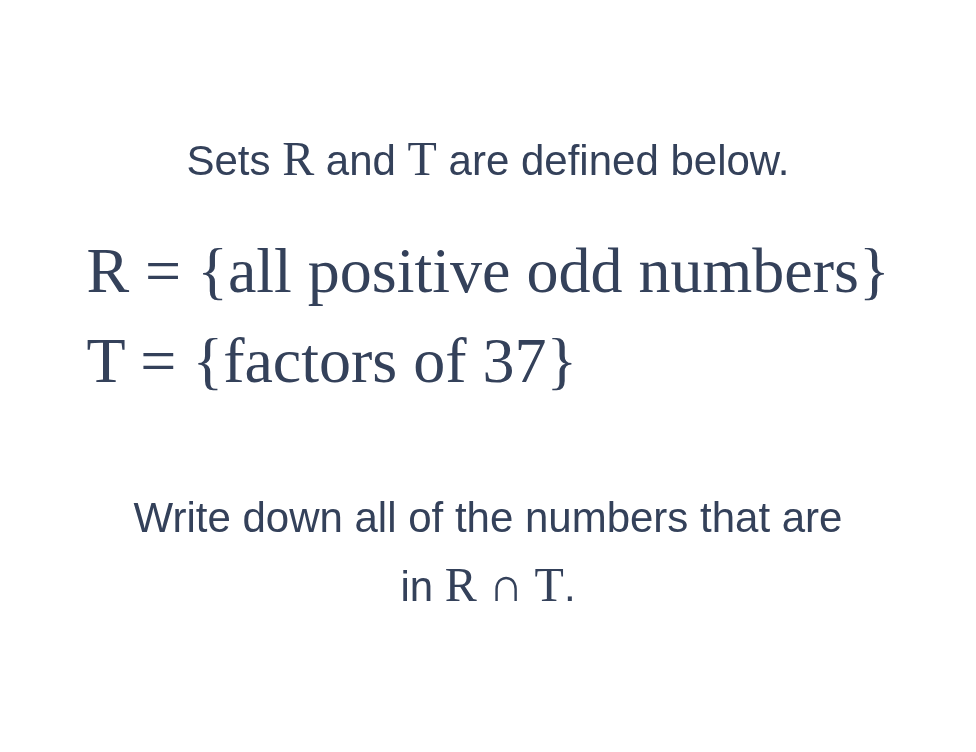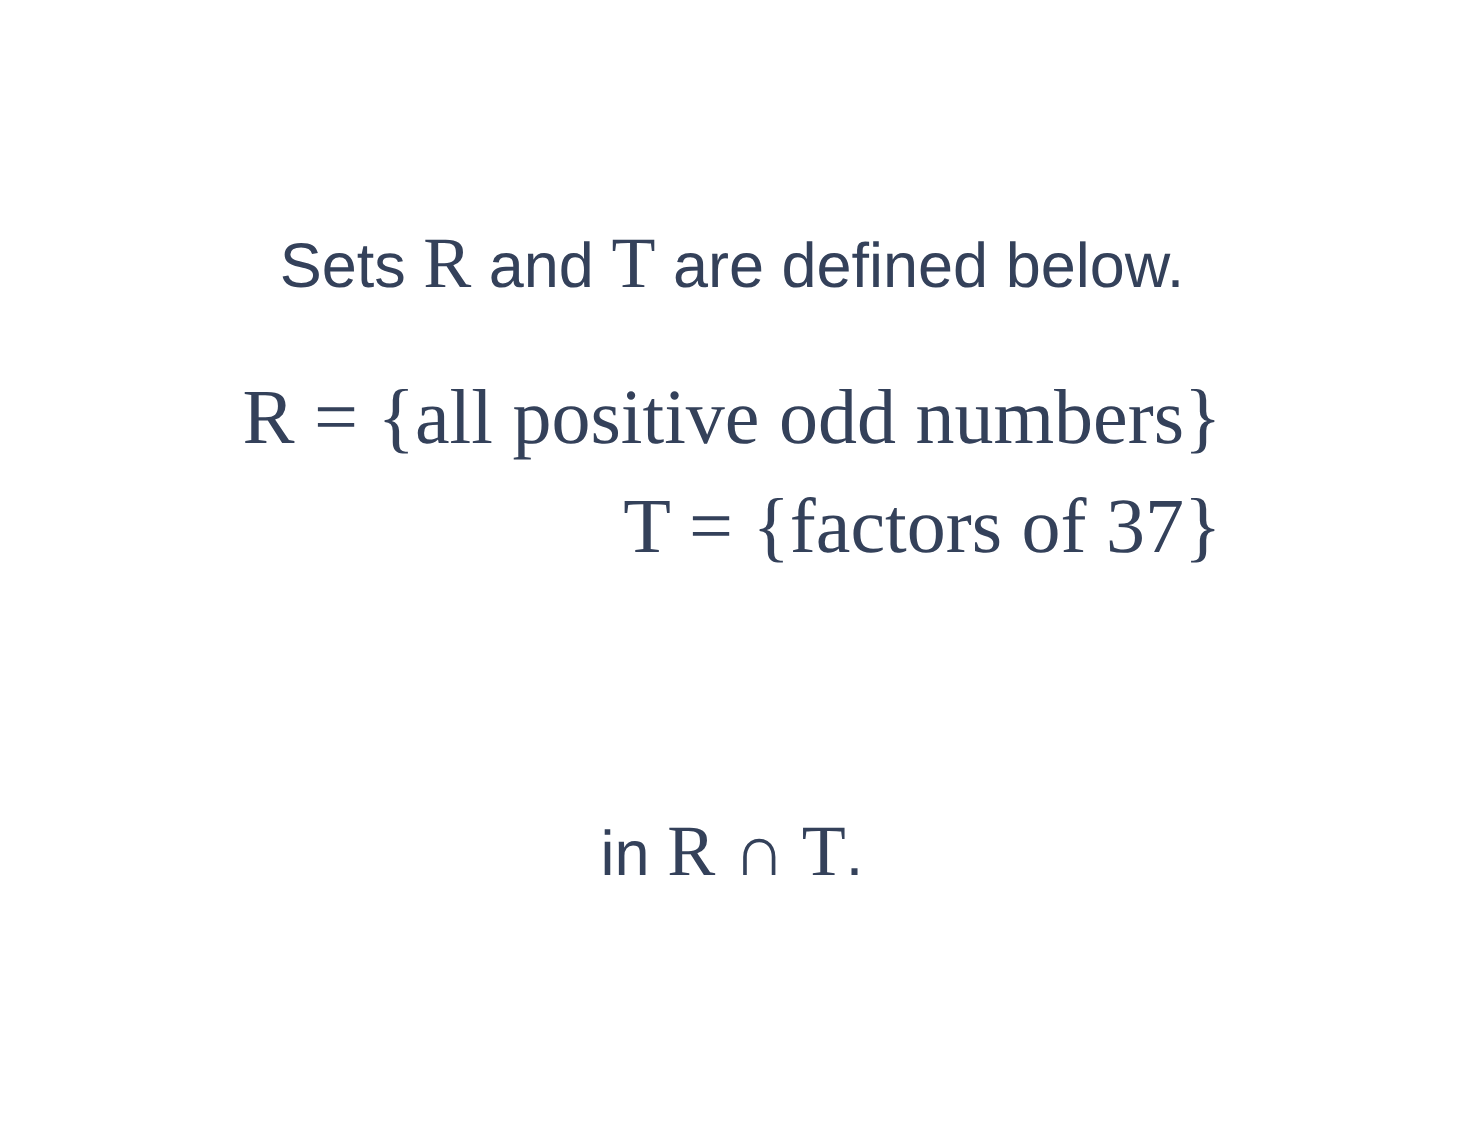--- a/index.html
+++ b/index.html
@@ -30,8 +30,8 @@
     }
     .defs {
       font-family: Georgia, "Times New Roman", serif;
-      font-size: 52px;
-      text-align: right;
+      font-size: 64px;
+      text-align: left;
       line-height: 1.4;
       margin-bottom: 80px;
     }

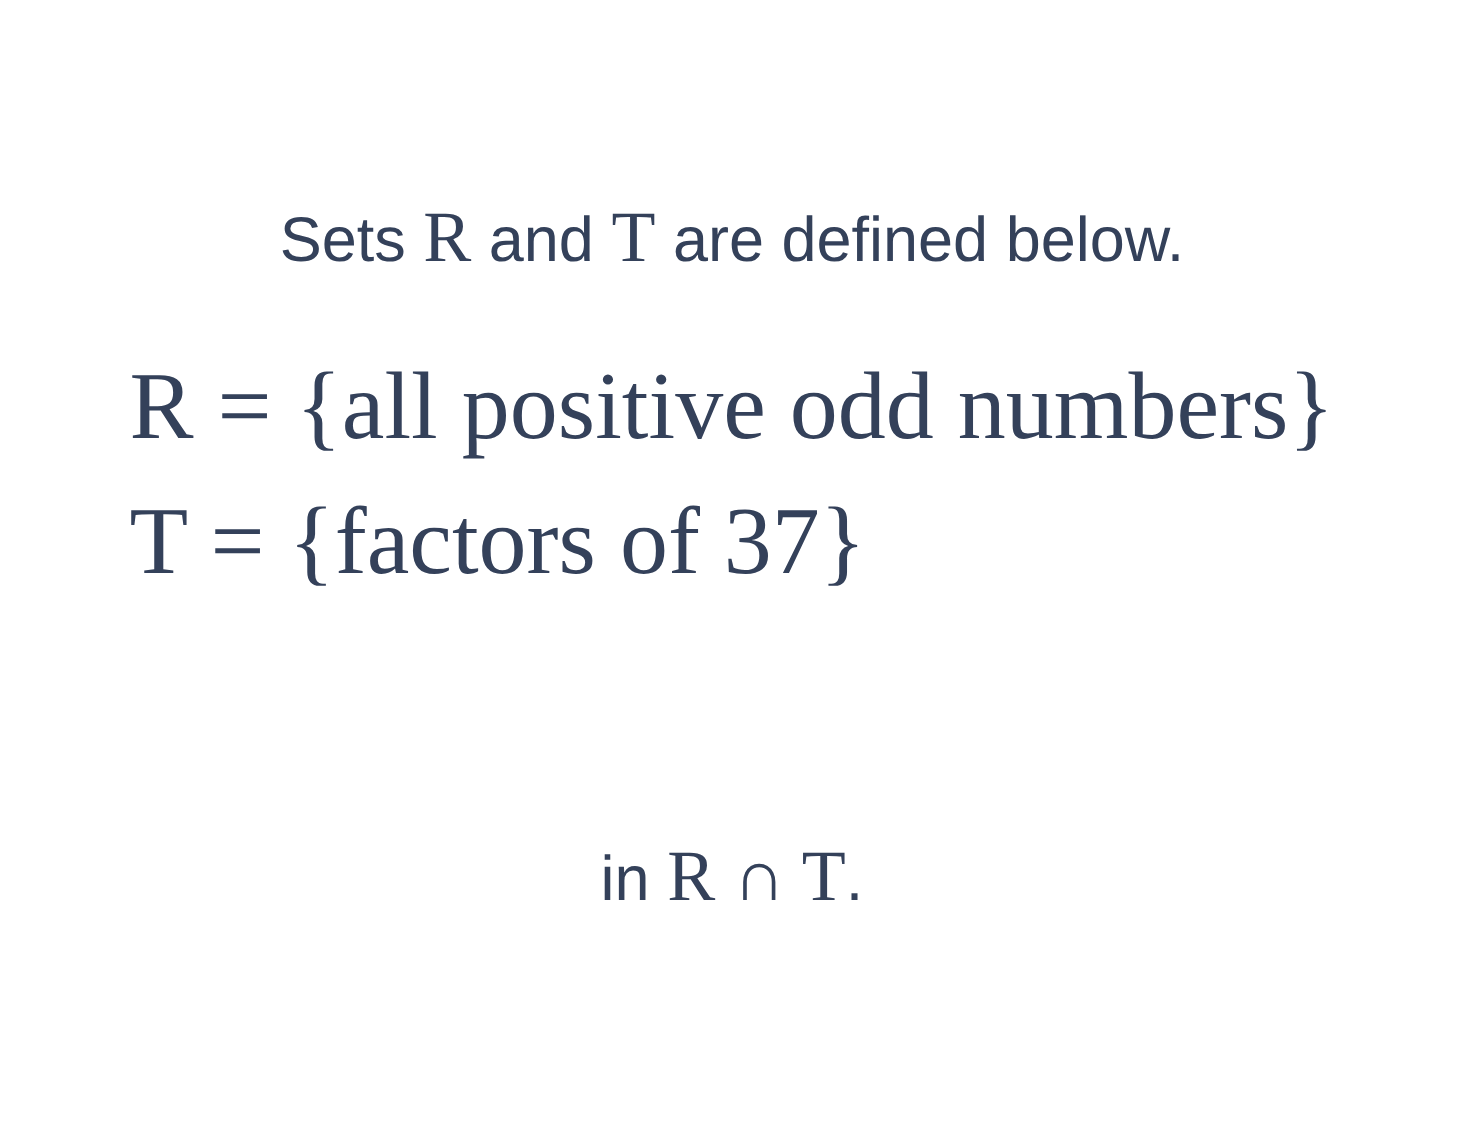--- a/index.html
+++ b/index.html
@@ -70,7 +70,7 @@
 </div>
 
 <div class="question">
-  <br>
+  <span>Write down all of the numbers that are</span><br>
   <span>in </span><span class="intersect">R</span><span class="intersect"> ∩ </span><span class="intersect">T</span><span class="sans">.</span>
 </div>
 

